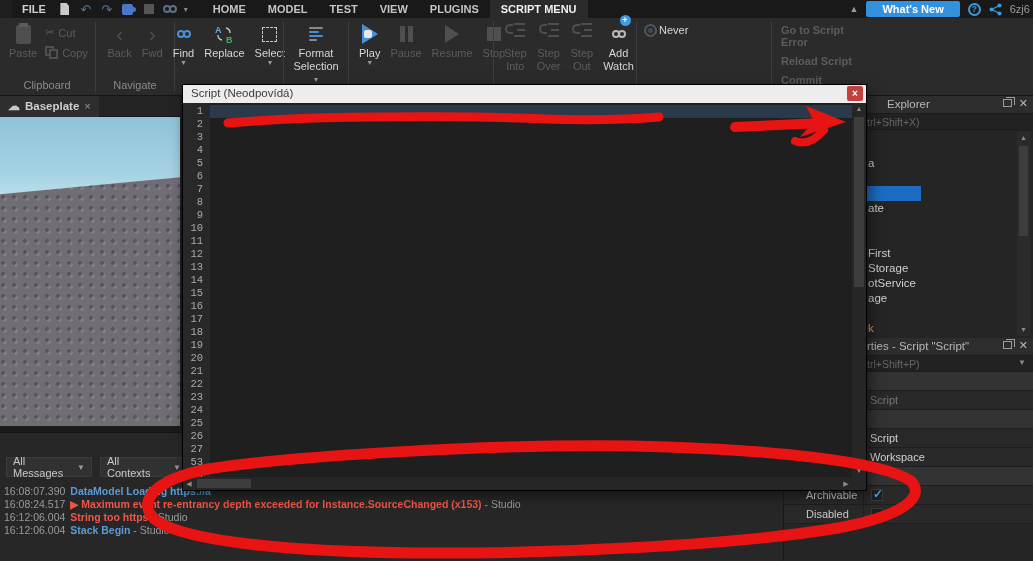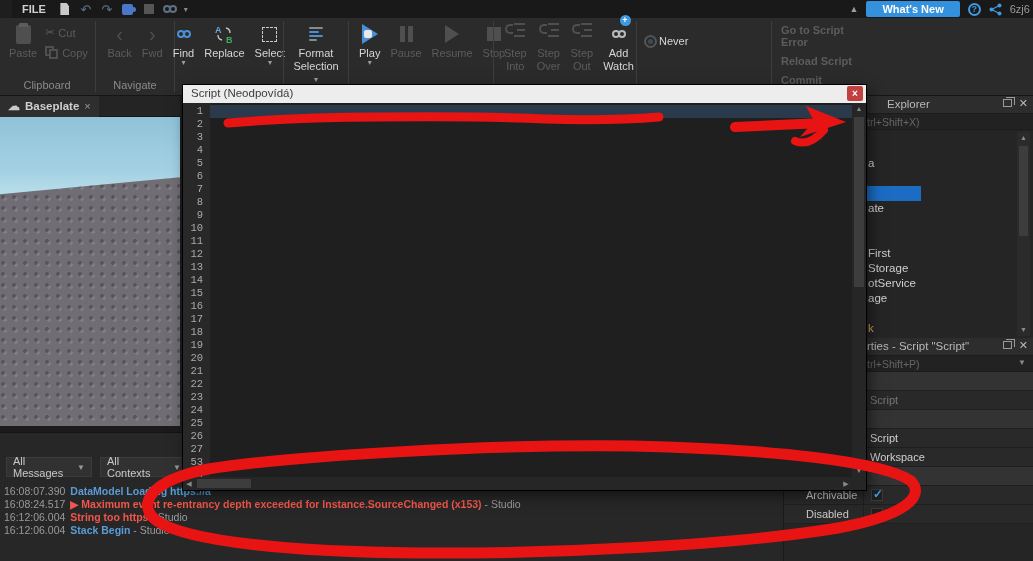--- a/index.html
+++ b/index.html
@@ -189,6 +189,14 @@
         </span>
       <span class="qcaret">▾</span>
     </span>
+    <nav id="mtabs">
+        <span class="mtab">HOME</span>
+        <span class="mtab">MODEL</span>
+        <span class="mtab">TEST</span>
+        <span class="mtab">VIEW</span>
+        <span class="mtab">PLUGINS</span>
+        <span class="mtab active">SCRIPT MENU</span>
+      </nav>
     <div class="mright">
       <span class="chev">▲</span>
       <span class="wnew">What's New</span>

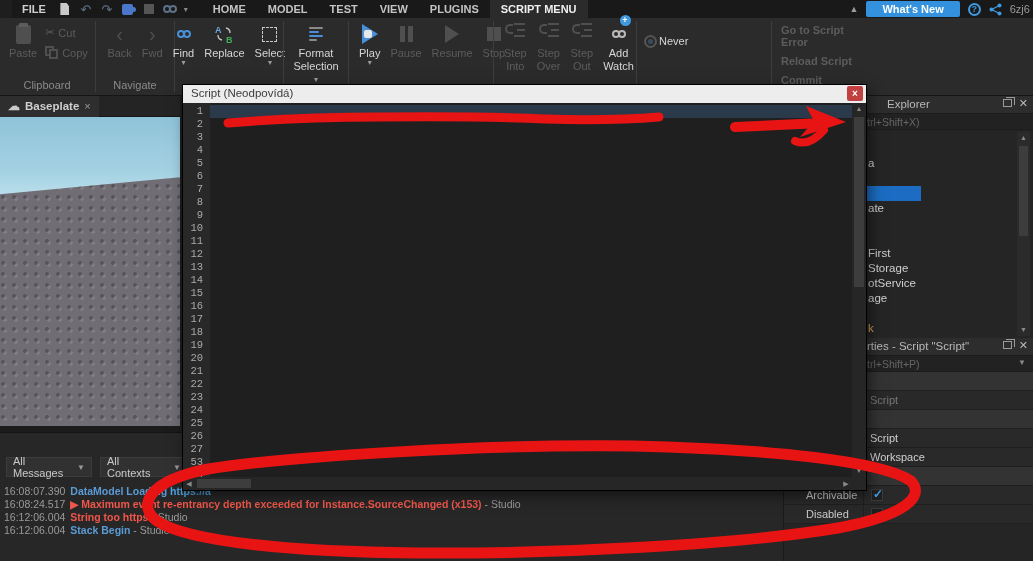--- a/index.html
+++ b/index.html
@@ -70,7 +70,7 @@
   .watchwrap{ position:relative; }
   .plus-badge{ position:absolute; right:-5px; top:-7px; width:11px; height:11px; background:#3f9ae0; color:#fff;
                border-radius:50%; font-size:9px; line-height:11px; text-align:center; font-weight:bold; }
-  .radios{ display:flex; flex-direction:column; gap:16px; padding:17px 10px; font-size:11px; }
+  .radios{ display:flex; flex-direction:column; gap:16px; padding:6px 10px; font-size:11px; }
   .radio-row{ display:flex; align-items:center; gap:6px; color:#d6d6d6; }
   .rdot{ width:9px; height:9px; border-radius:50%; background:#3a3a3a; }
   .rdot.sel{ background:#2b2b2b; border:2px solid #3a4c5e; box-shadow:inset 0 0 0 1px #2b2b2b; background:#3f9ae0; width:5px; height:5px; outline:2px solid #555; outline-offset:2px; }

